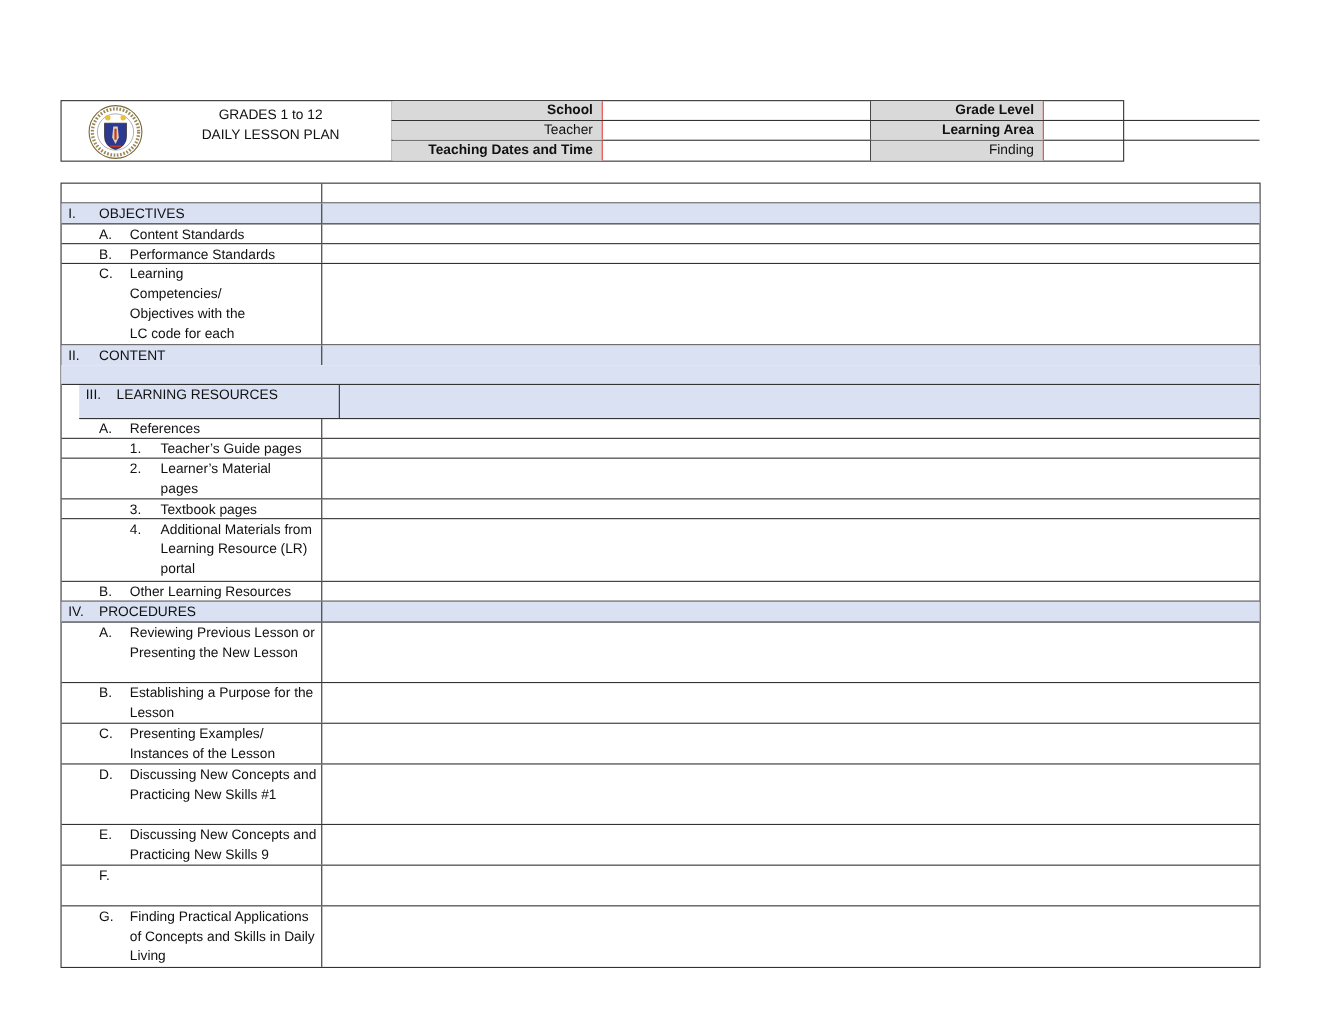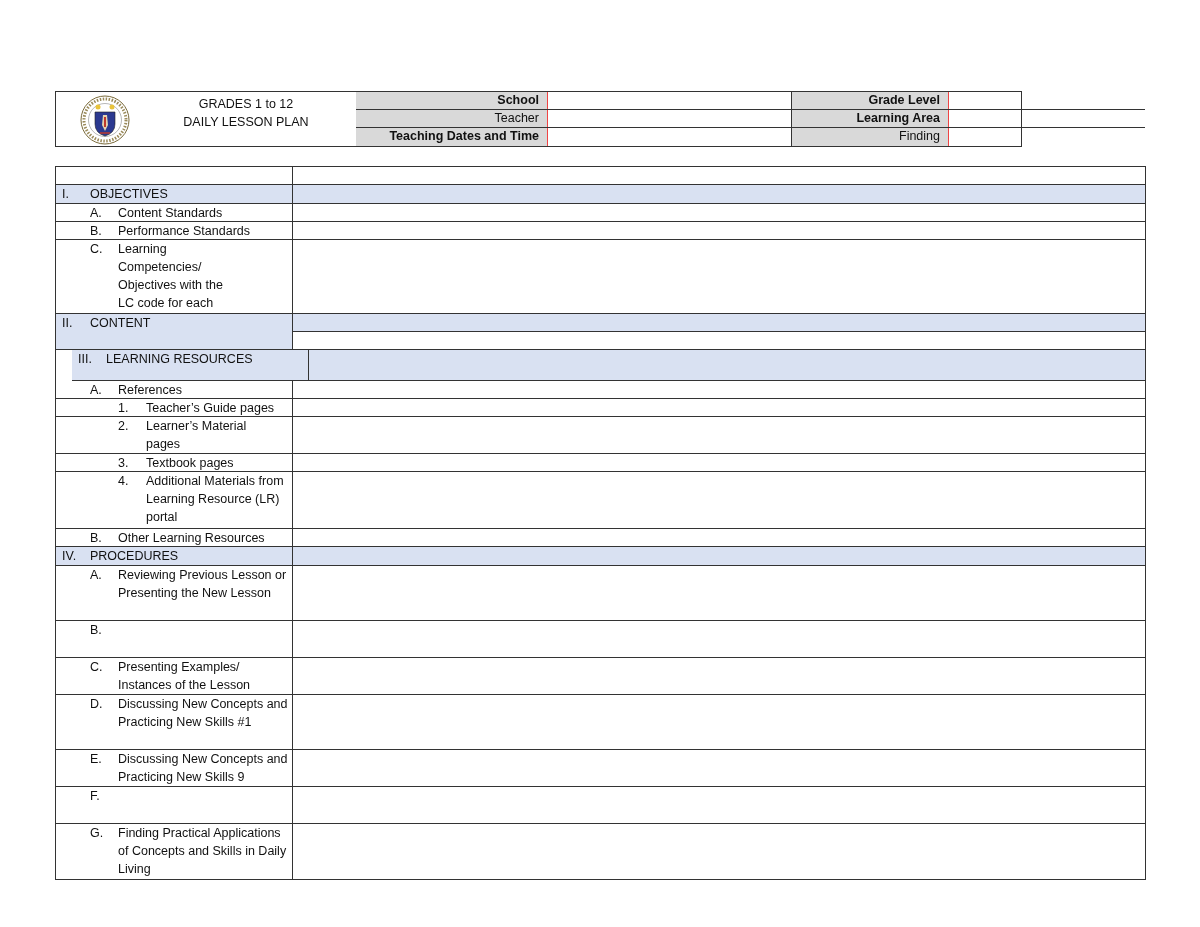--- a/index.html
+++ b/index.html
@@ -130,7 +130,7 @@
       <div class="c2"></div>
     </div>
 
-    <div class="row blue" style="height:36px;">
+    <div class="row blue" style="height:36px;flex-direction:column;">
       <div class="c1 lvl0">
           <div class="item">
             <span class="num">II.</span>

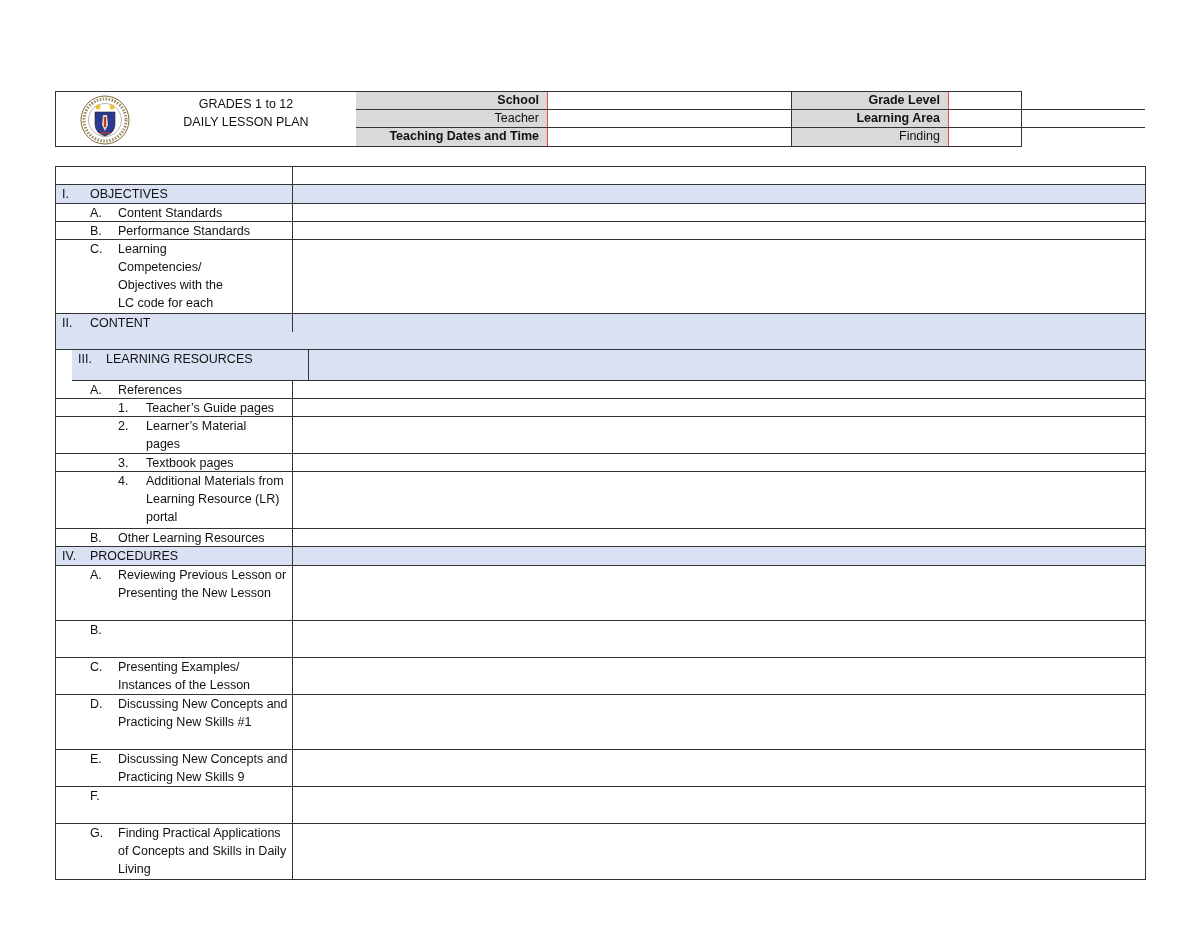--- a/index.html
+++ b/index.html
@@ -236,6 +236,7 @@
       <div class="c1 lvl1">
           <div class="item">
             <span class="num">B.</span>
+            <span class="txt">Establishing a Purpose for the Lesson</span>
           </div>
         </div>
       <div class="c2"></div>

